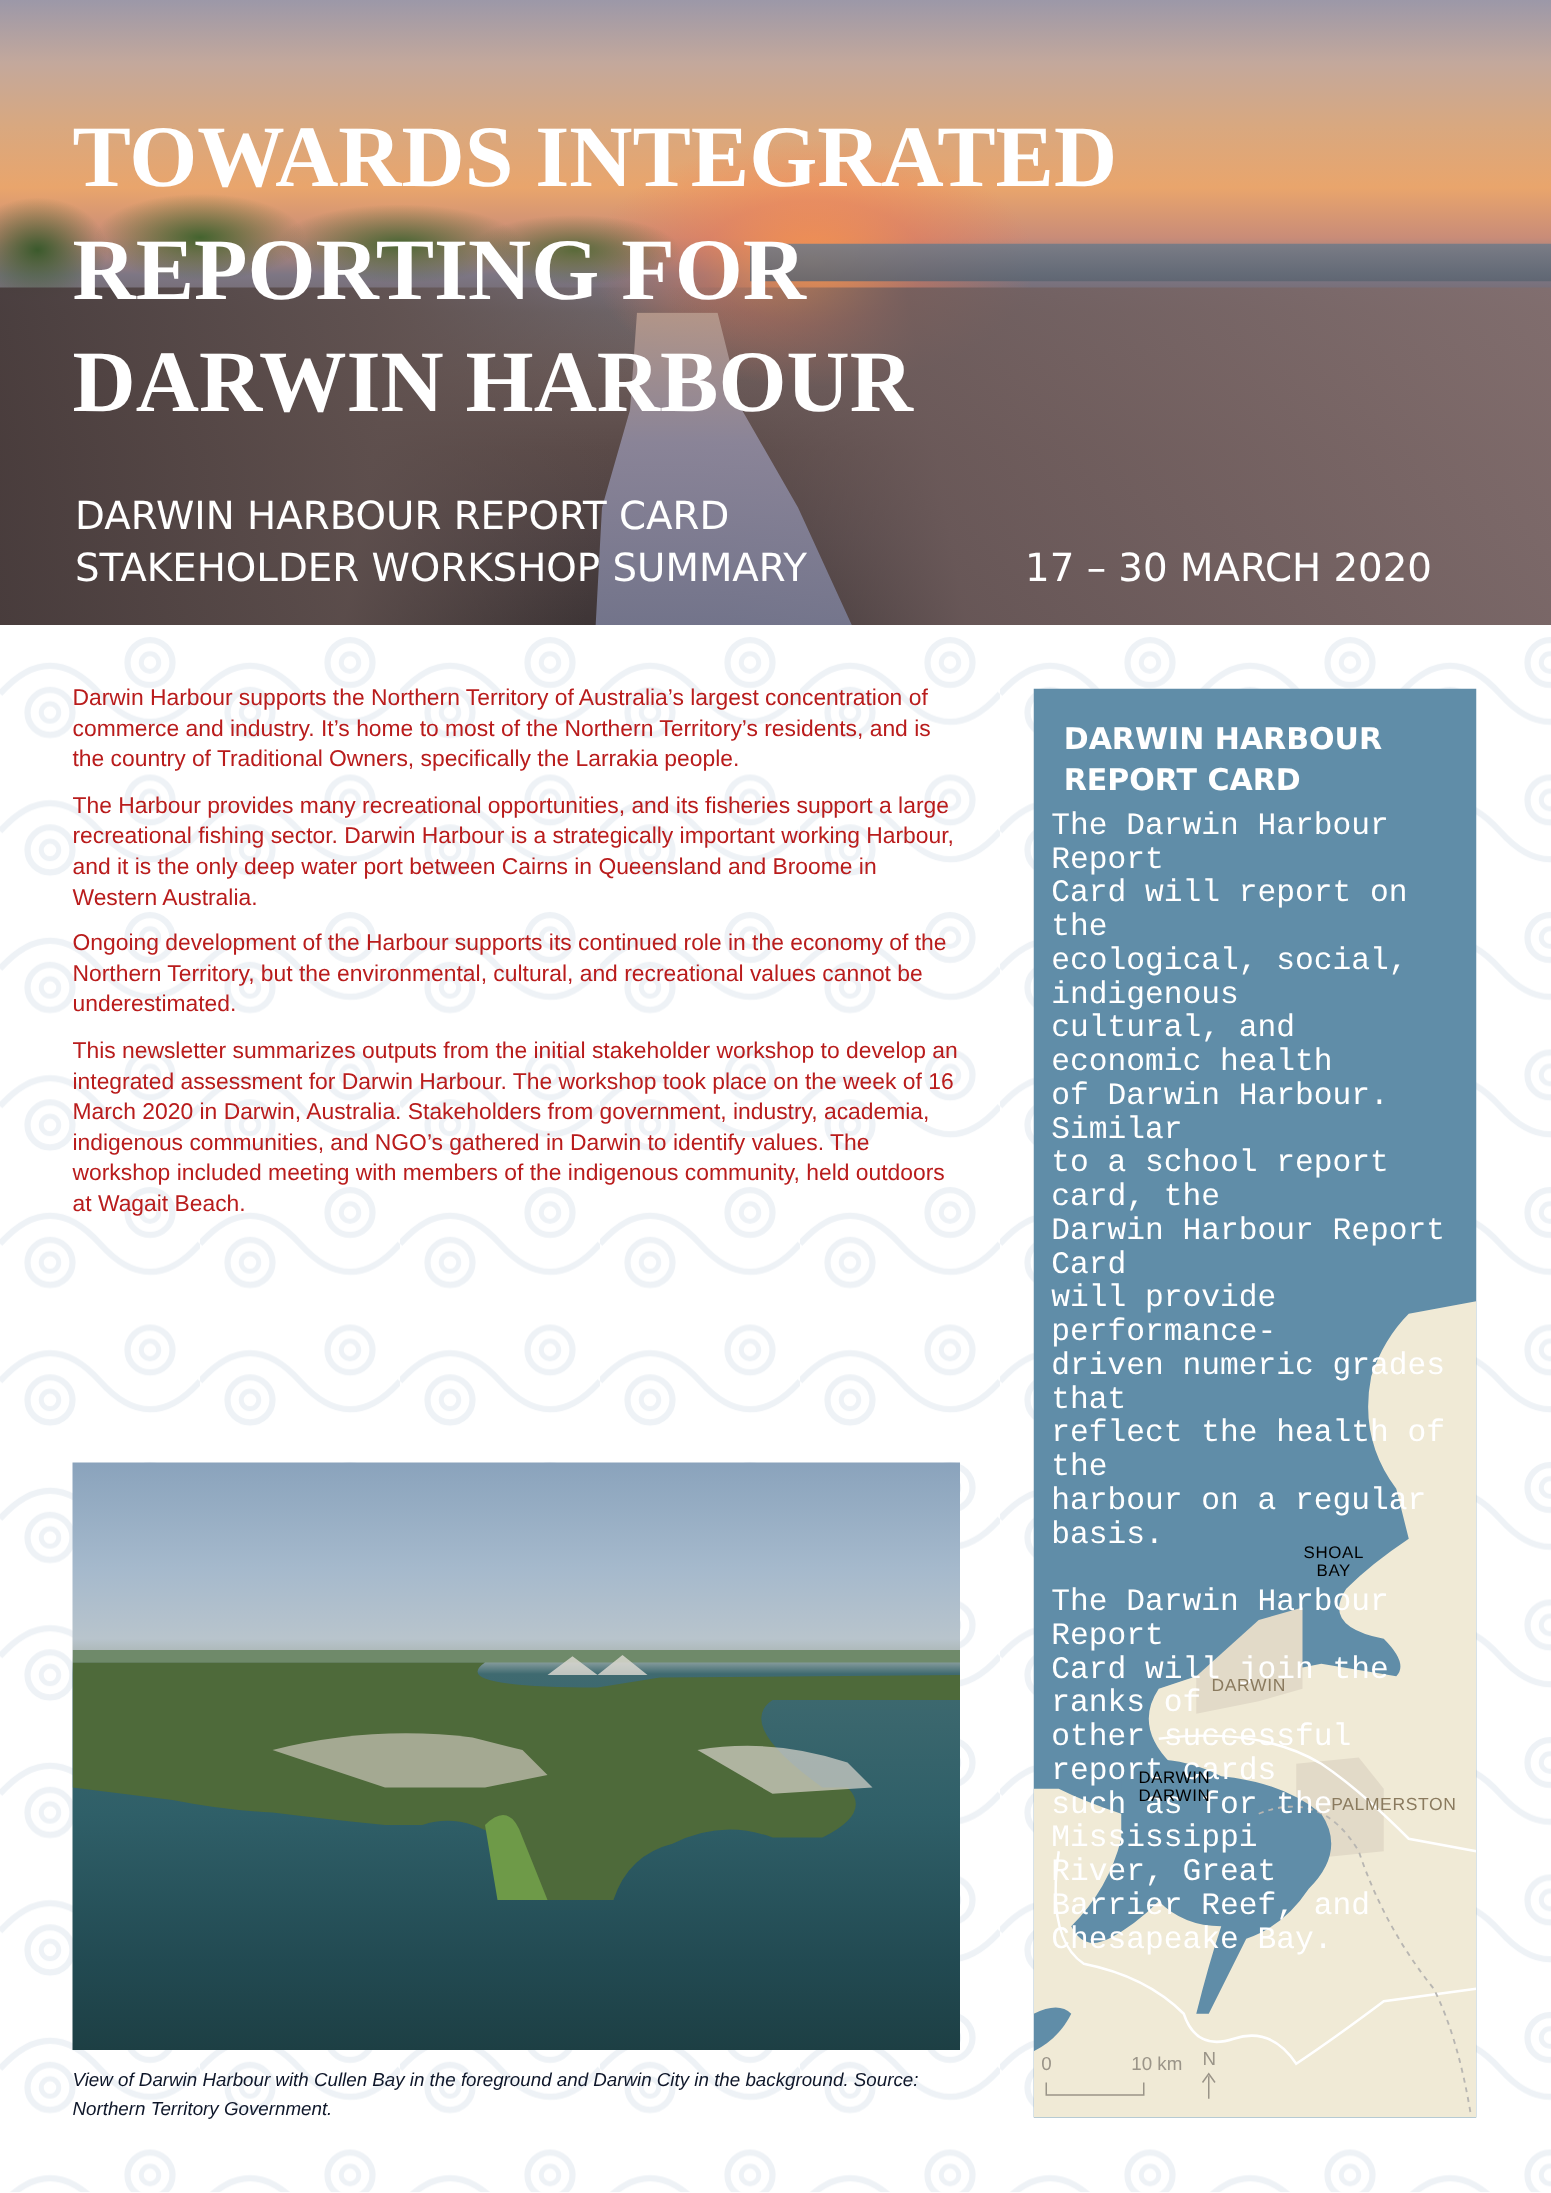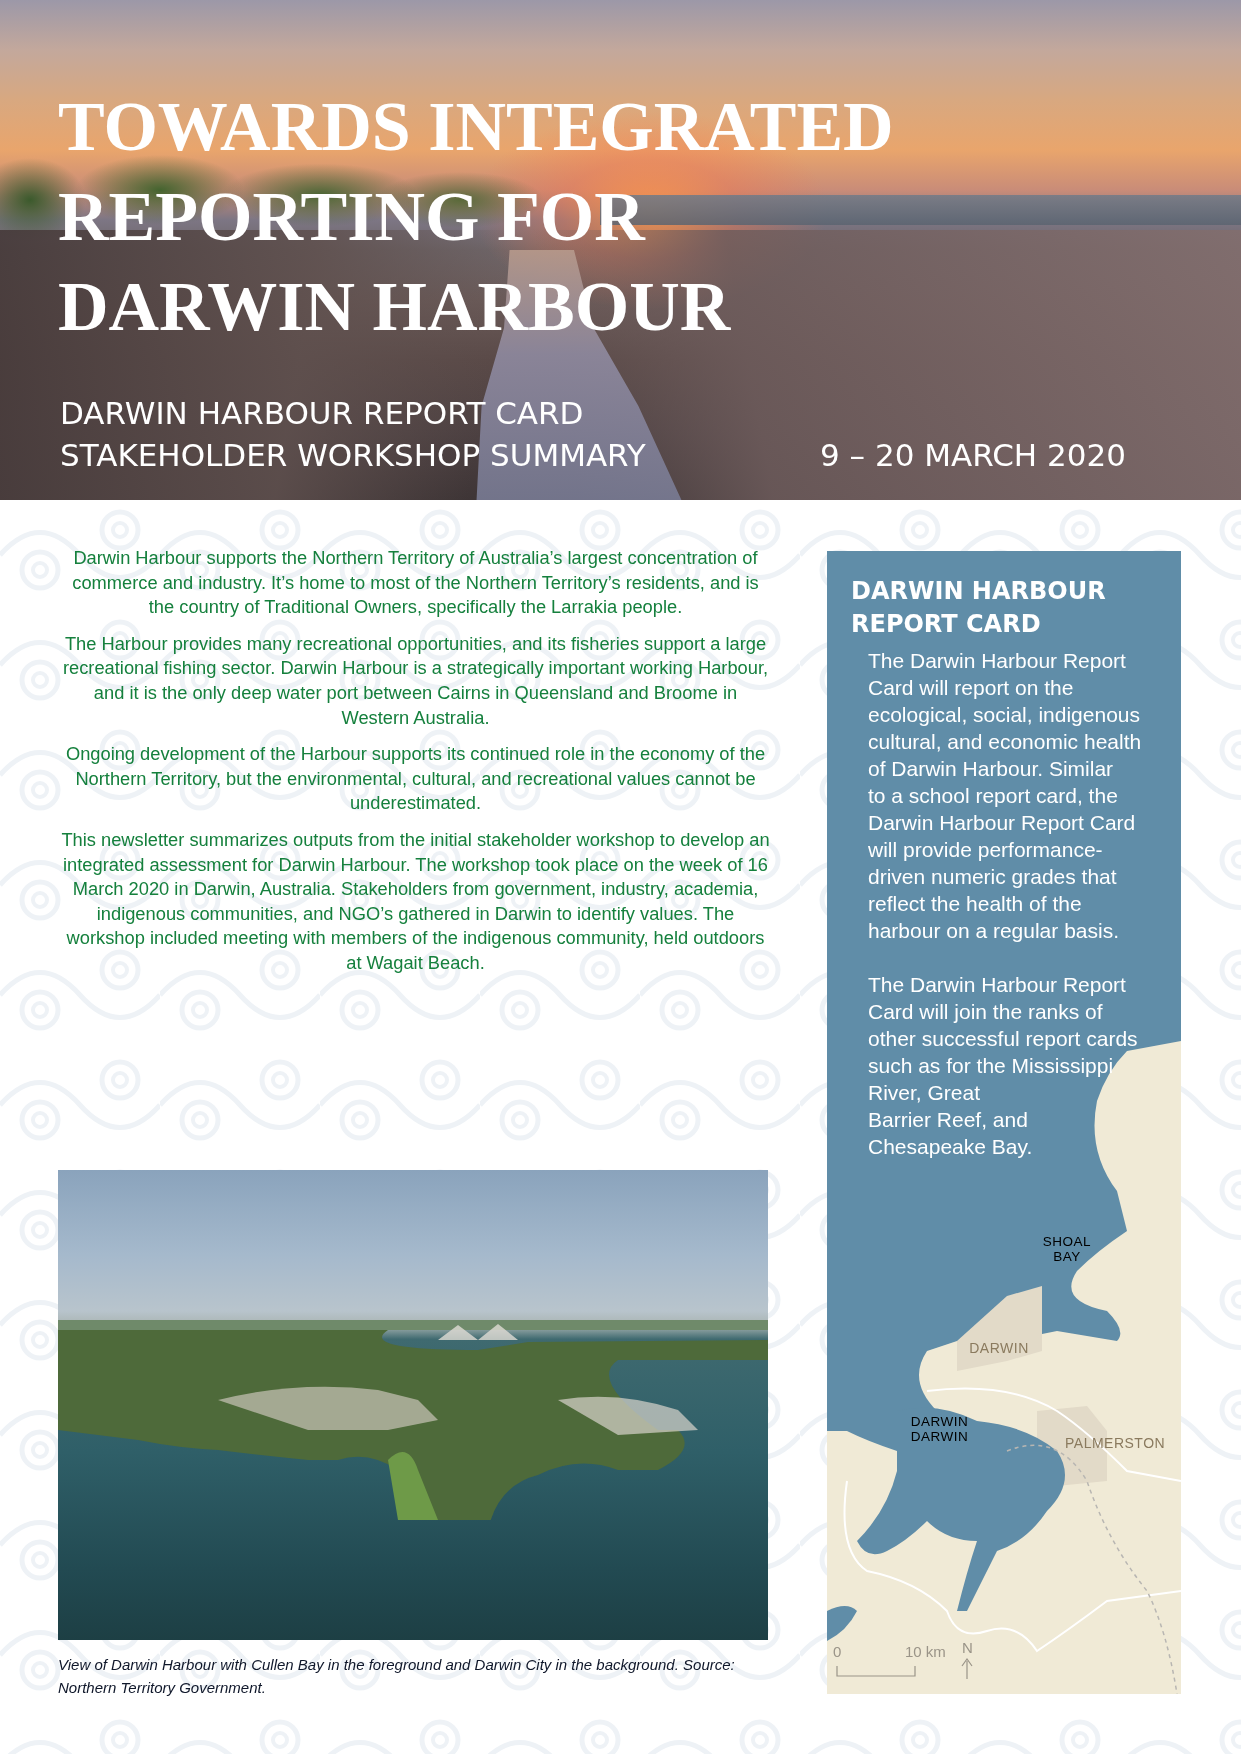--- a/index.html
+++ b/index.html
@@ -160,7 +160,7 @@
     <div>DARWIN HARBOUR REPORT CARD</div>
     <div>STAKEHOLDER WORKSHOP SUMMARY</div>
   </div>
-  <div class="hero-date">9 – 20 MARCH 2020</div>
+  <div class="hero-date">17 – 30 MARCH 2020</div>
 </header>
 
 <section class="article">

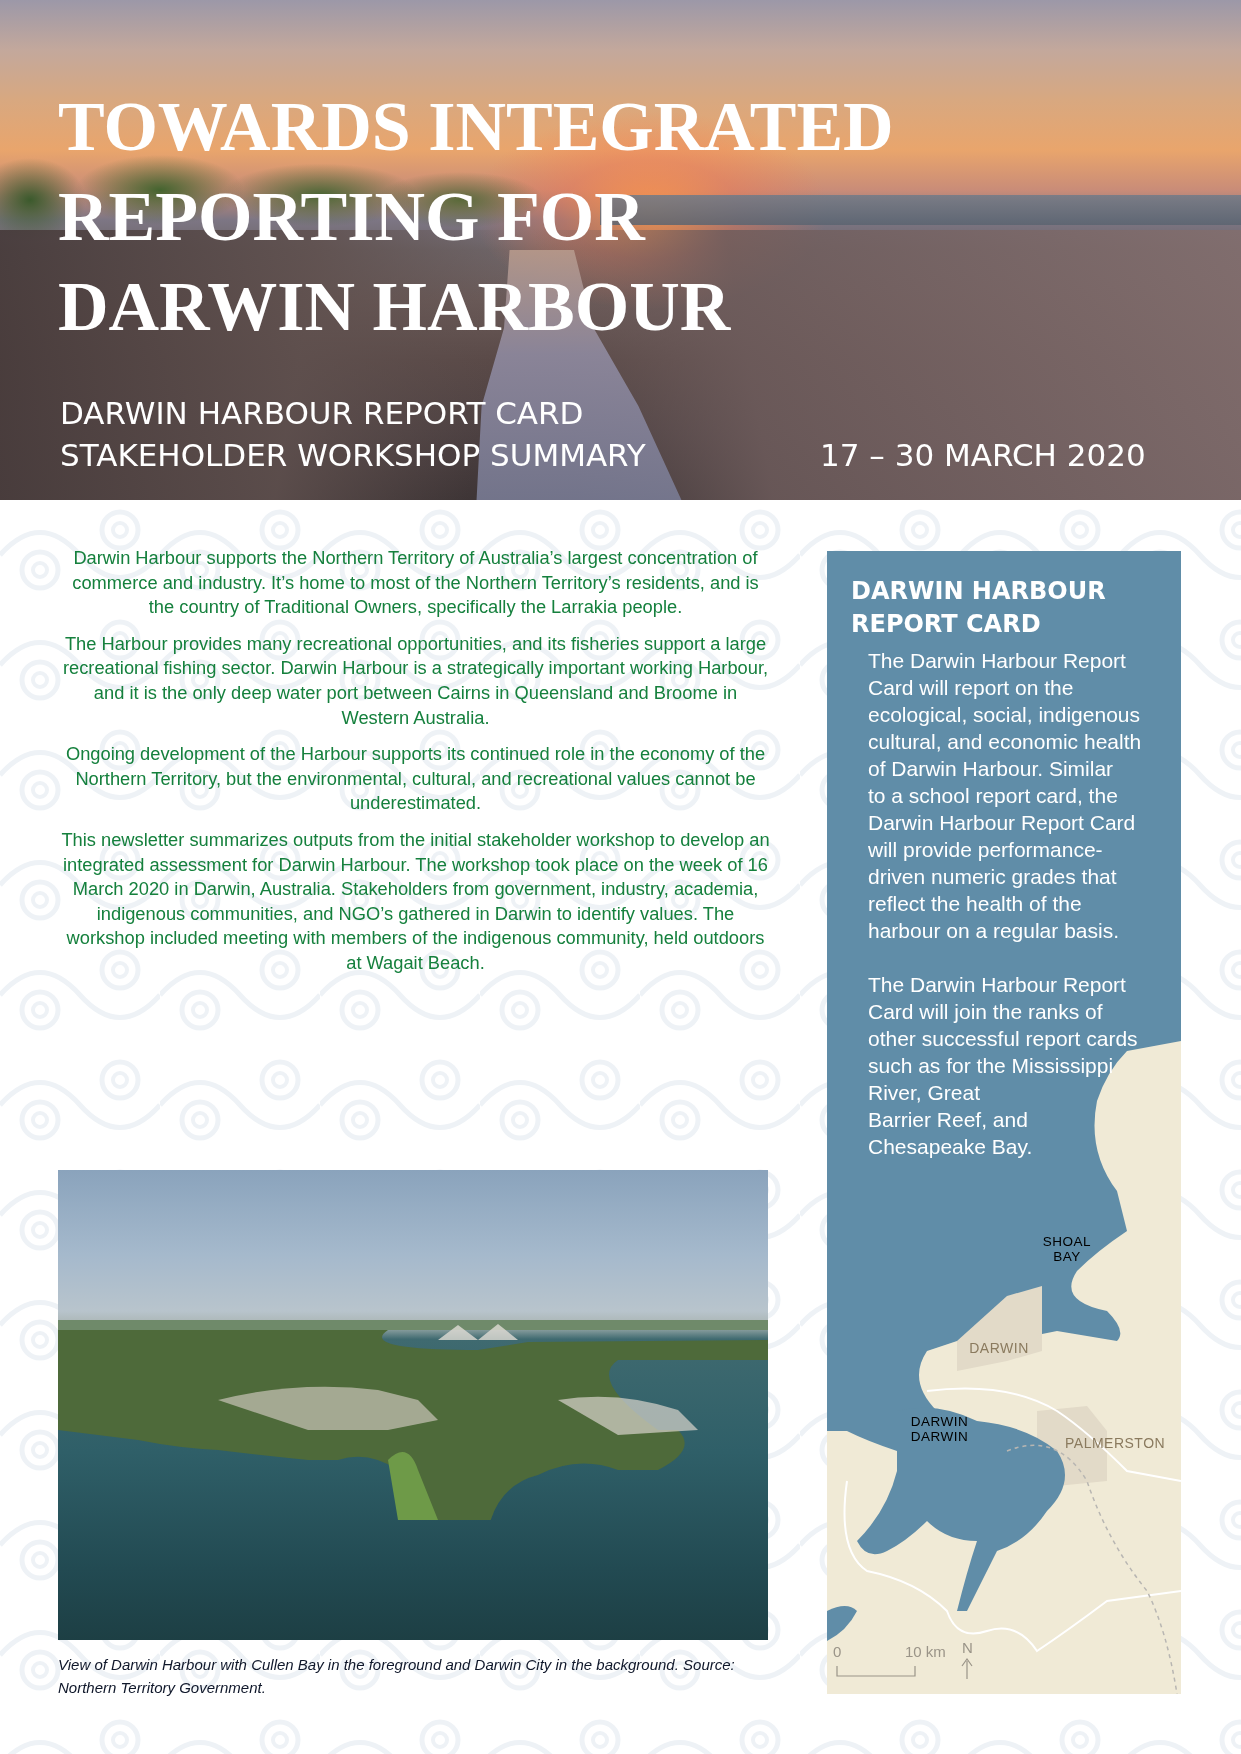--- a/index.html
+++ b/index.html
@@ -78,8 +78,7 @@
   .article {
     position: absolute; left: 58px; top: 546px; width: 715px; z-index: 2;
     font-family: "Liberation Sans", sans-serif; font-size: 18.3px; line-height: 24.6px;
-    color: #15803d;
-    text-align: center;
+    color: #b91c1c;
   }
   .article p { margin-bottom: 12px; }
 

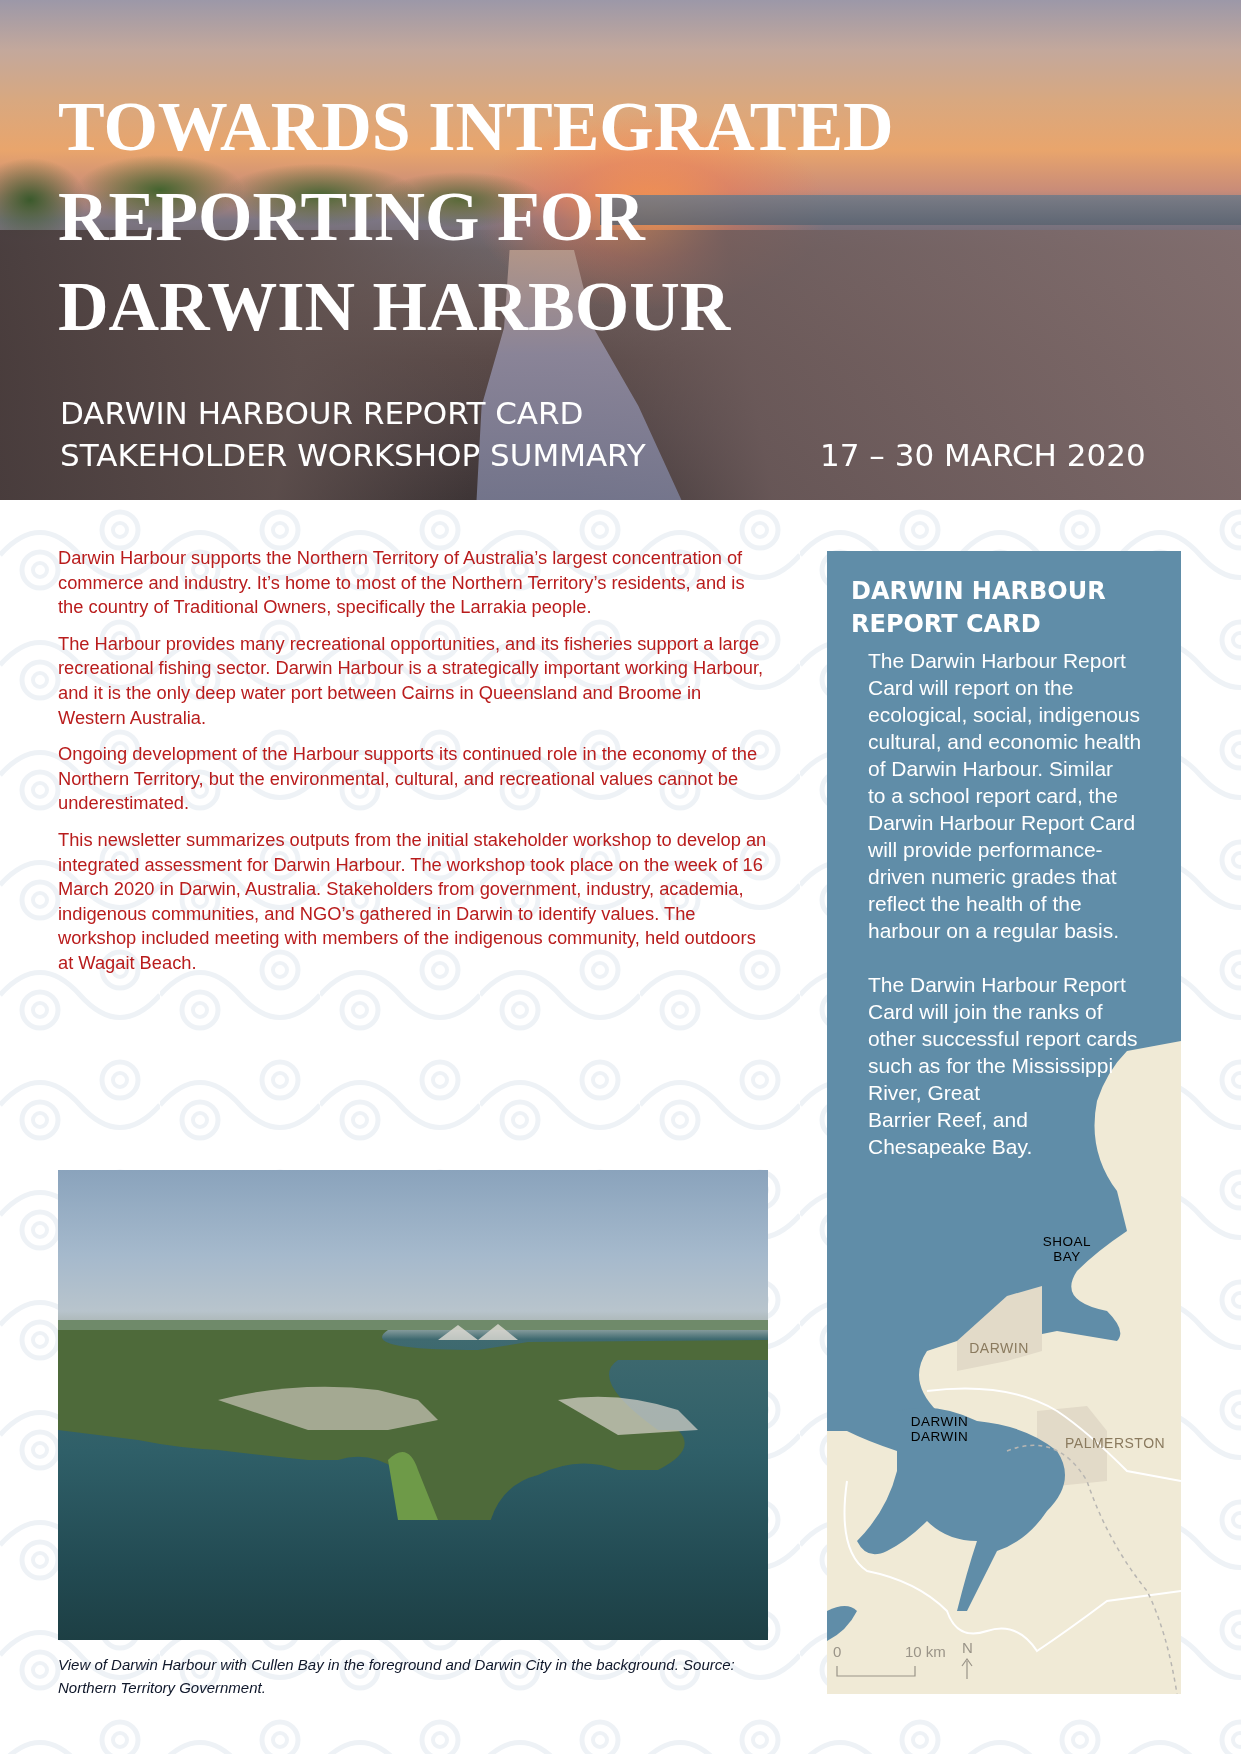--- a/index.html
+++ b/index.html
@@ -108,8 +108,8 @@
     color: #ffffff; white-space: nowrap;
   }
   .sidebar-body {
-    position: absolute; left: 41px; top: 96px; width: 320px;
-    font-family: Liberation Sans, sans-serif; font-size: 21px; line-height: 27px;
+    position: absolute; left: 14px; top: 96px; width: 320px;
+    font-family: Liberation Mono, monospace; font-size: 25px; line-height: 27px;
     color: #ffffff;
   }
   .sidebar-body p { margin-bottom: 27px; white-space: pre-line; }

